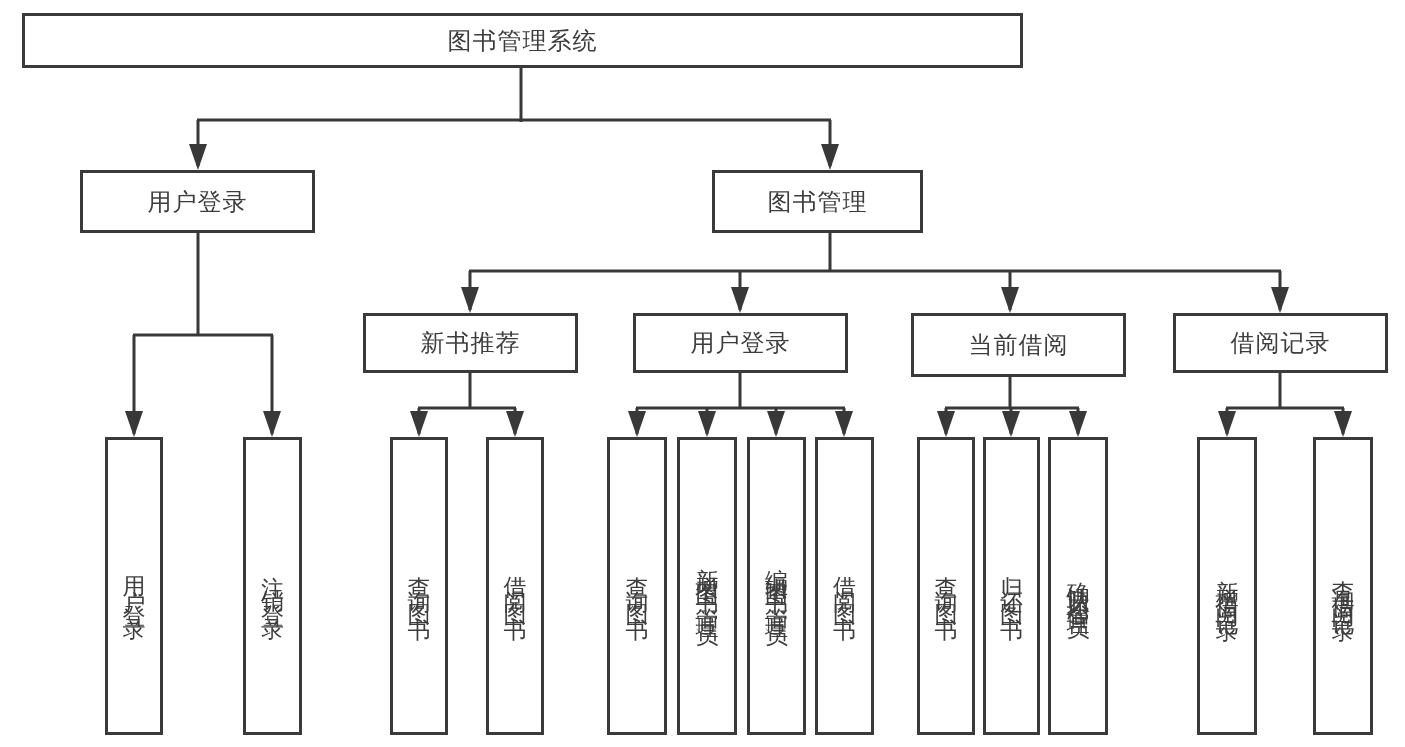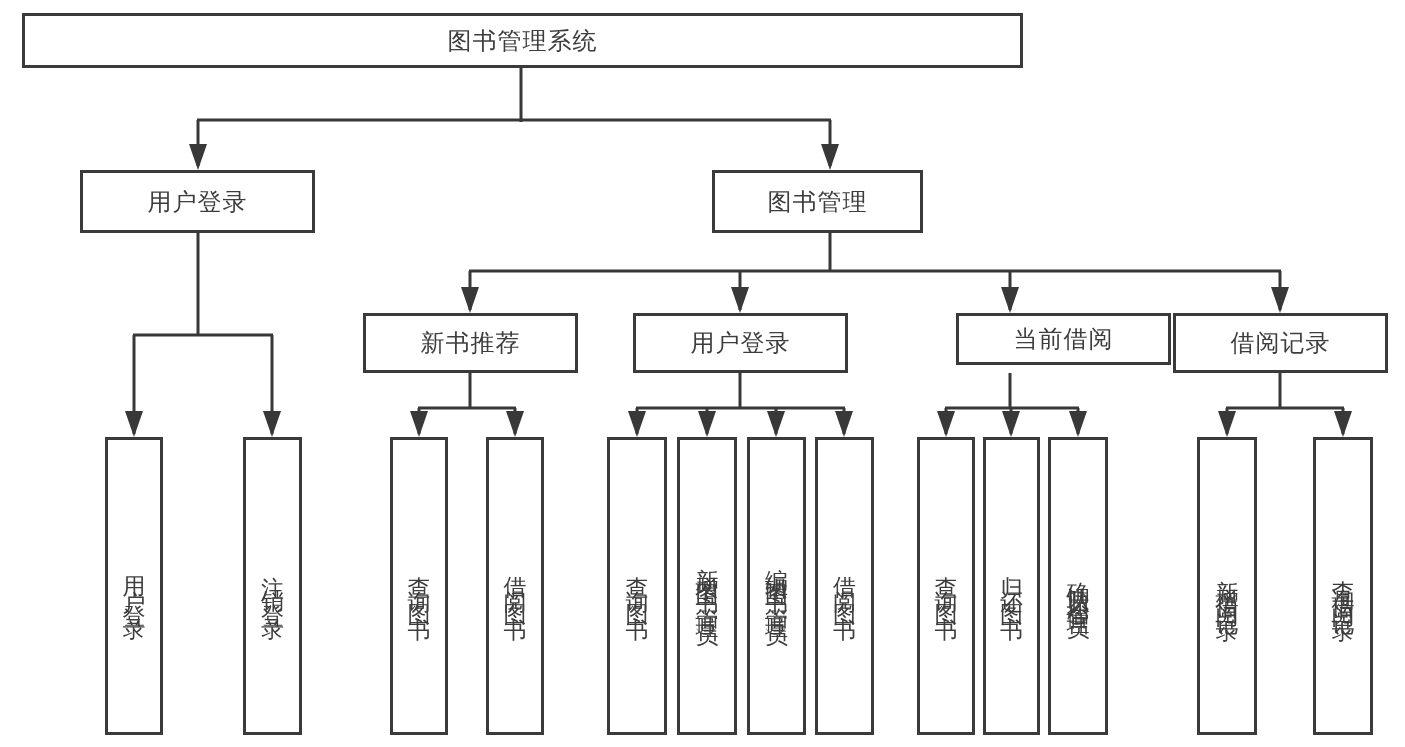--- a/index.html
+++ b/index.html
@@ -97,7 +97,7 @@
   <div class="node h" style="left:633px;top:313px;width:215px;height:60px">
     <span class="lbl">用户登录</span>
   </div>
-  <div class="node h" style="left:956px;top:313px;width:215px;height:52px">
+  <div class="node h" style="left:911px;top:313px;width:215px;height:64px">
     <span class="lbl">当前借阅</span>
   </div>
   <div class="node h" style="left:1173px;top:313px;width:215px;height:60px">

